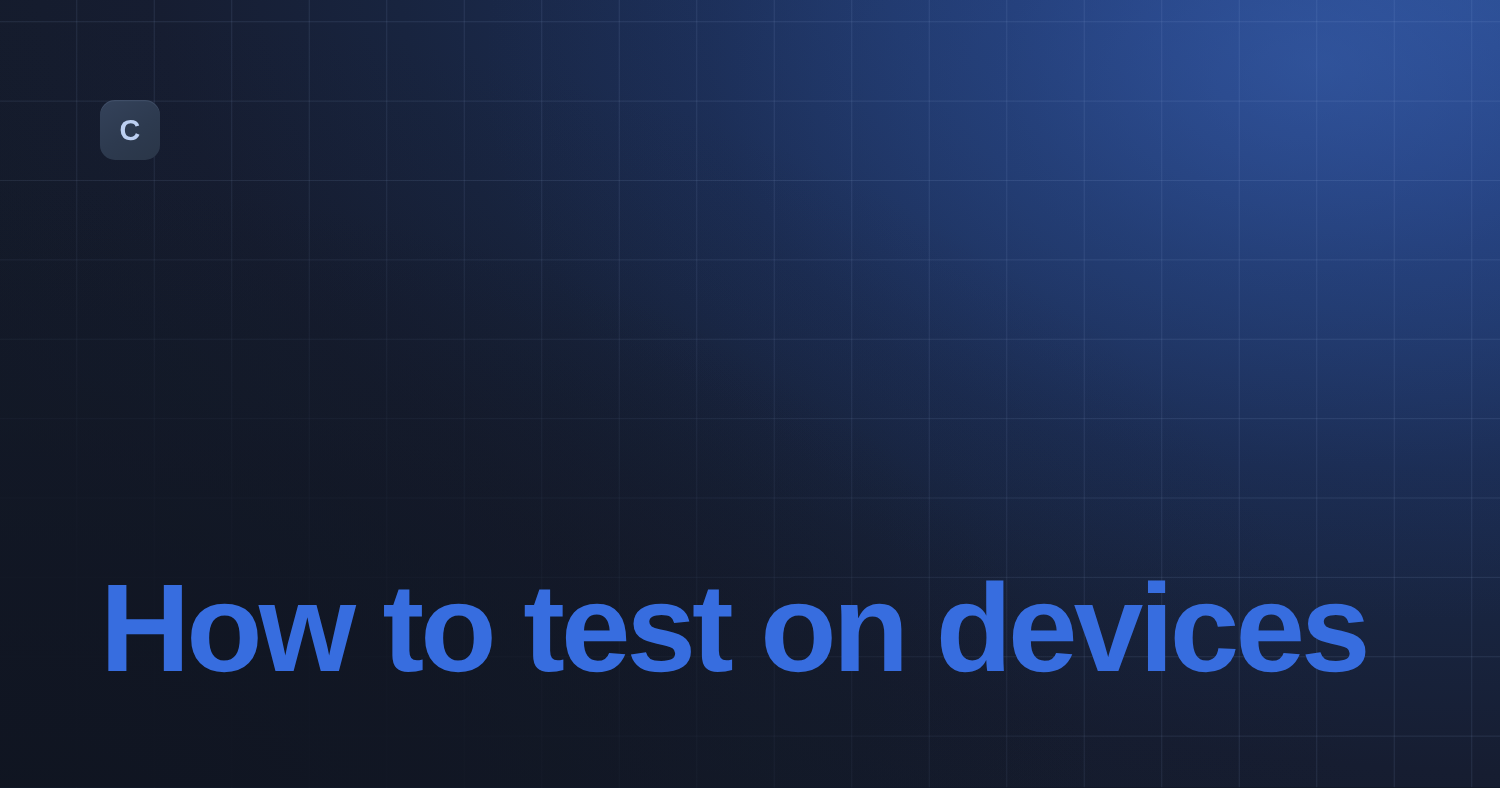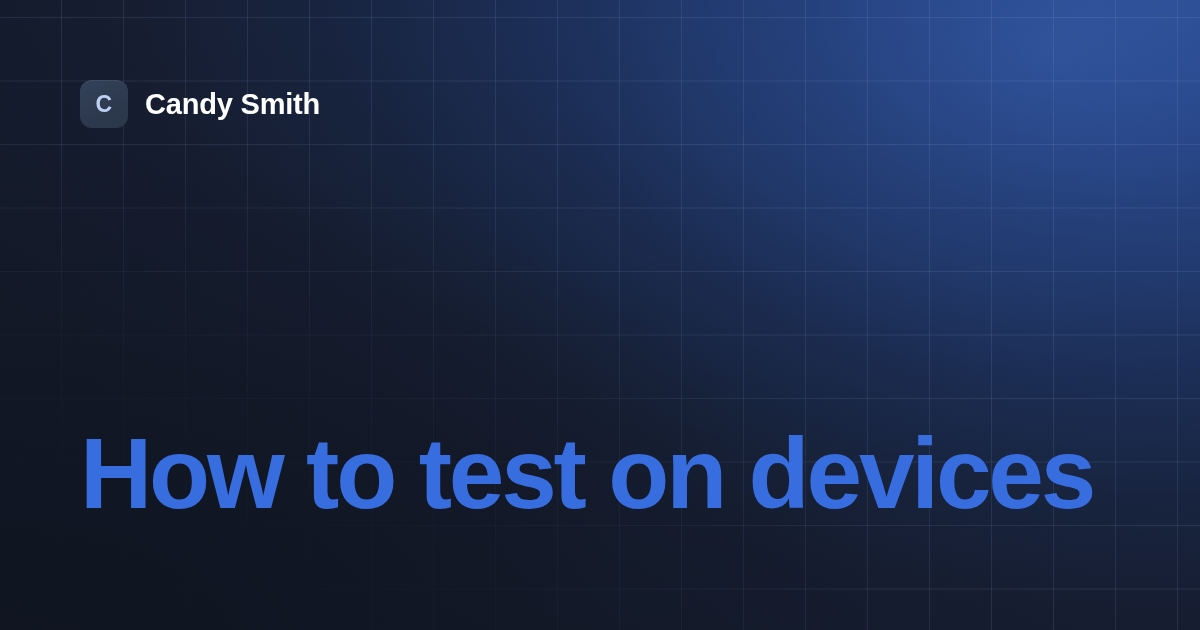--- a/index.html
+++ b/index.html
@@ -187,7 +187,6 @@
       <div class="avatar">
         <span class="avatar-letter">C</span>
       </div>
-      <span class="author-name">Candy Smith</span>
     </div>
 
     <h1 class="headline">How to test on devices</h1>

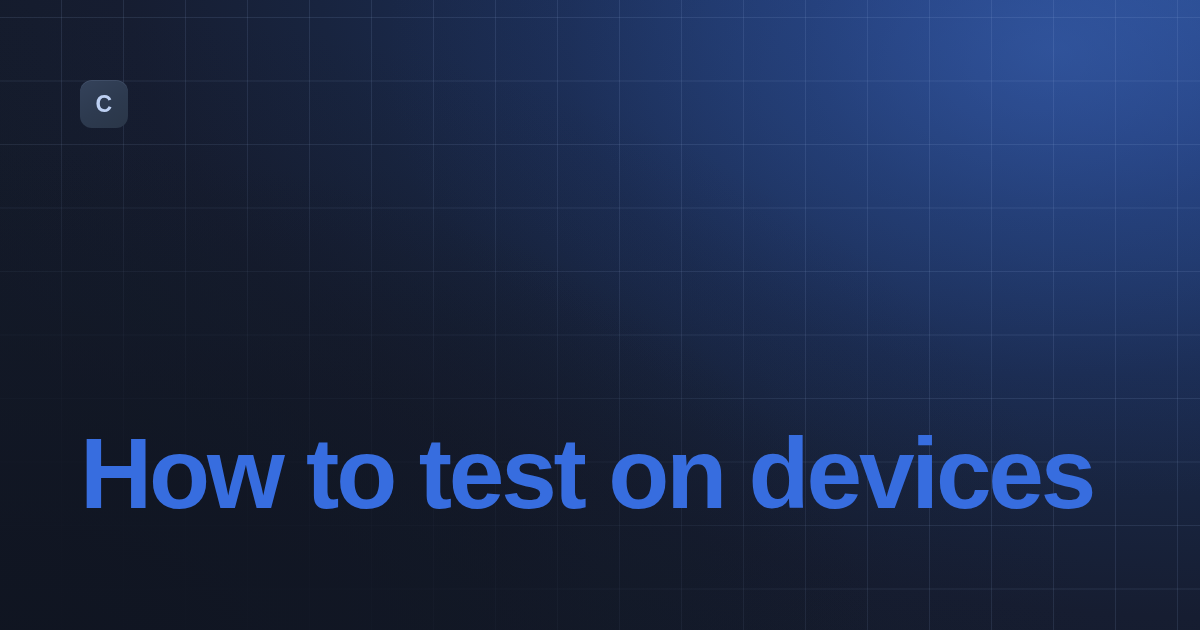--- a/index.html
+++ b/index.html
@@ -159,7 +159,7 @@
     position:absolute;
     left:80px;
     right:80px;
-    top:420px;
+    top:450px;
     font-family:"Liberation Sans", sans-serif;
     font-size:100px;
     font-weight:700;

